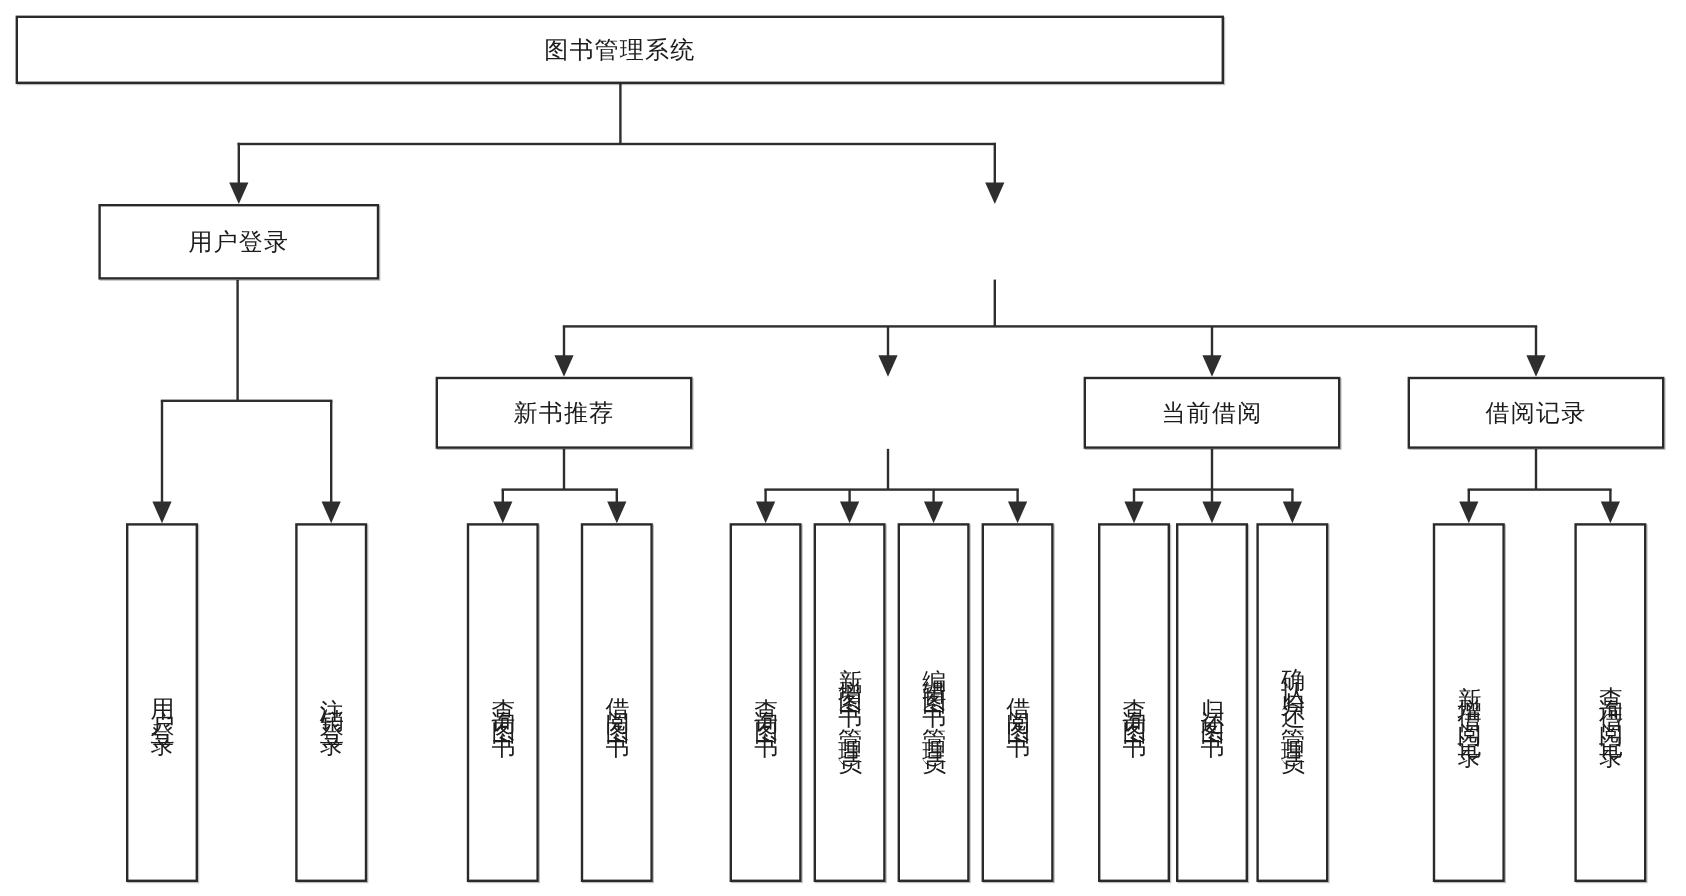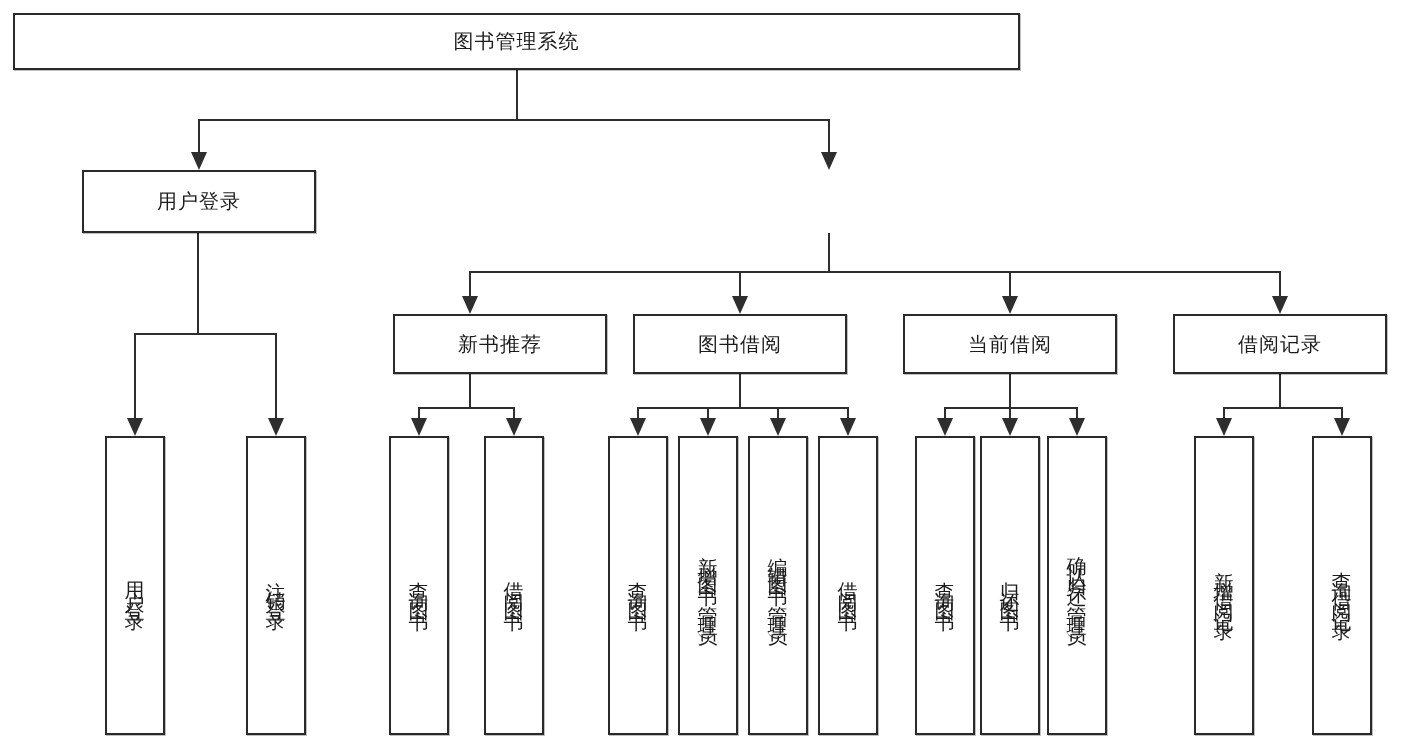--- a/index.html
+++ b/index.html
@@ -113,7 +113,7 @@
   <div class="vline" style="left:1279px; top:272px; height:26px;"></div>
   <div class="arrow" style="left:1272px; top:296px;"></div>
 
-  <div class="node" style="left:363px; top:314px; width:214px; height:60px;margin-left:30px;">
+  <div class="node" style="left:363px; top:314px; width:214px; height:60px;">
     <span>新书推荐</span>
   </div>
   <div class="node" style="left:633px; top:314px; width:214px; height:60px;">

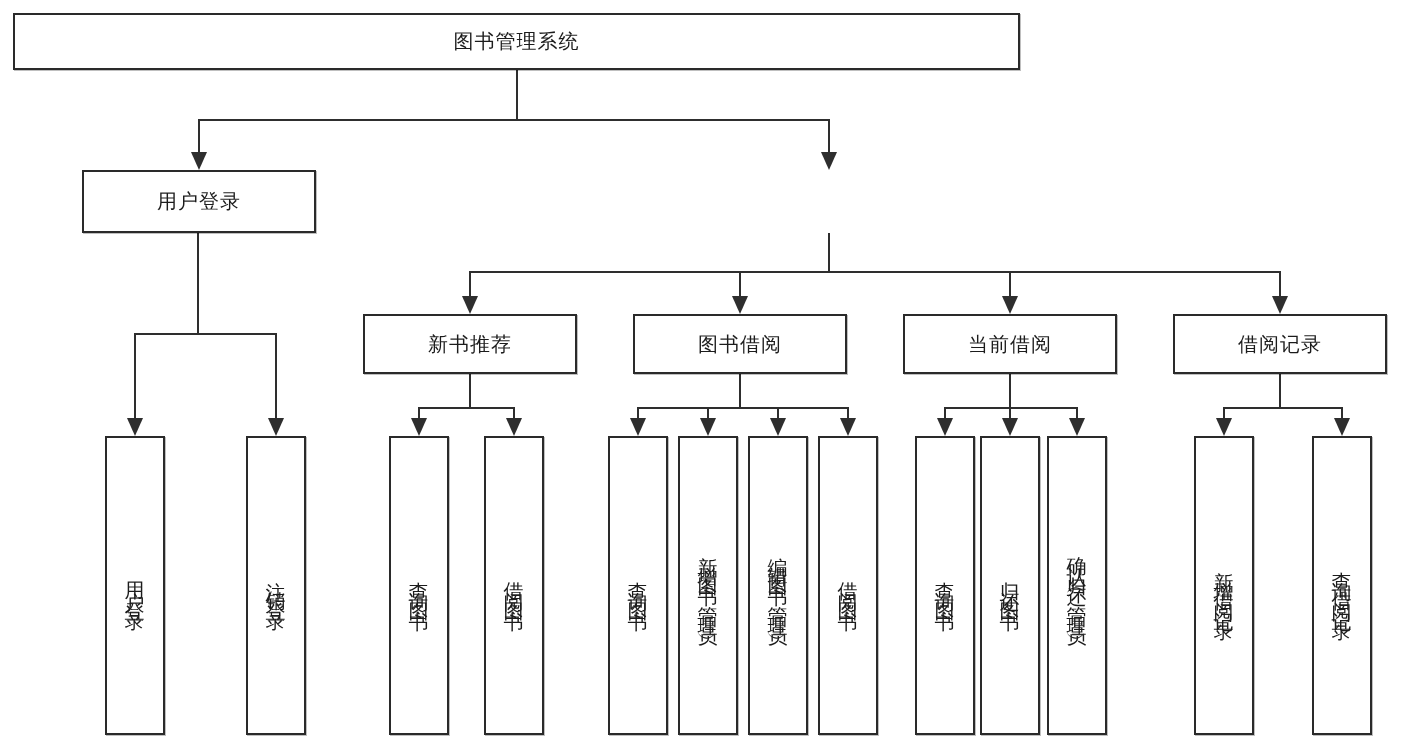--- a/index.html
+++ b/index.html
@@ -116,9 +116,6 @@
   <div class="node" style="left:363px; top:314px; width:214px; height:60px;">
     <span>新书推荐</span>
   </div>
-  <div class="node" style="left:633px; top:314px; width:214px; height:60px;">
-    <span>图书借阅</span>
-  </div>
   <div class="node" style="left:903px; top:314px; width:214px; height:60px;align-items:center;">
     <span>当前借阅</span>
   </div>

